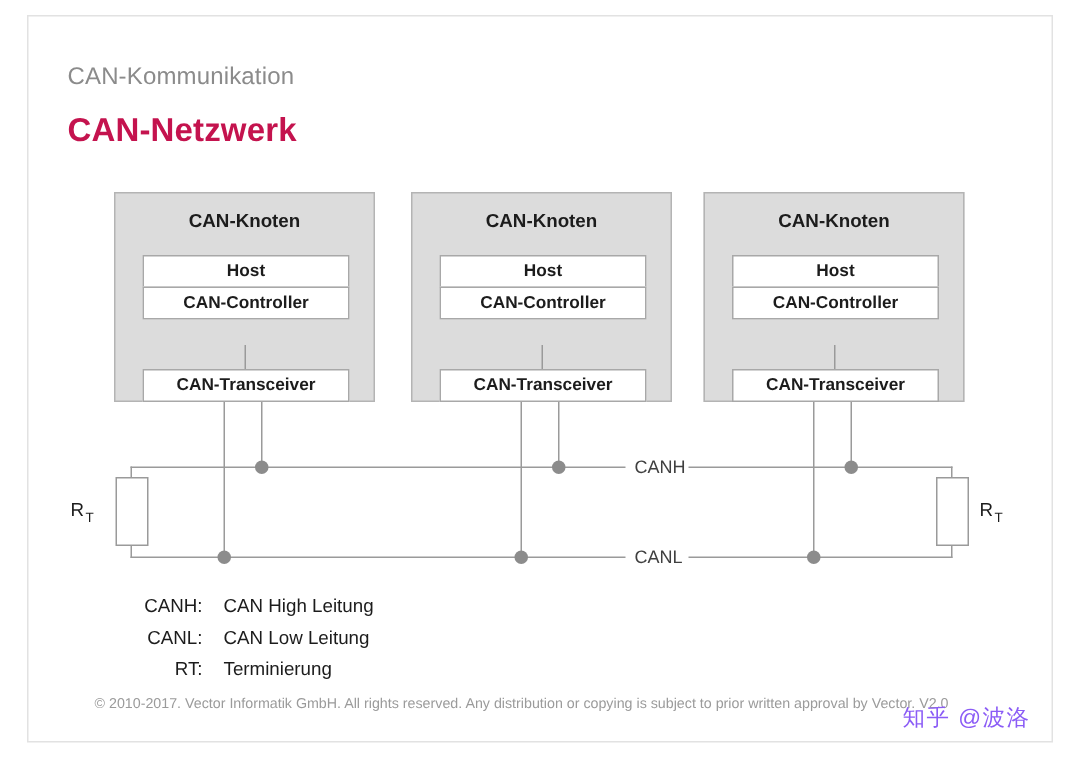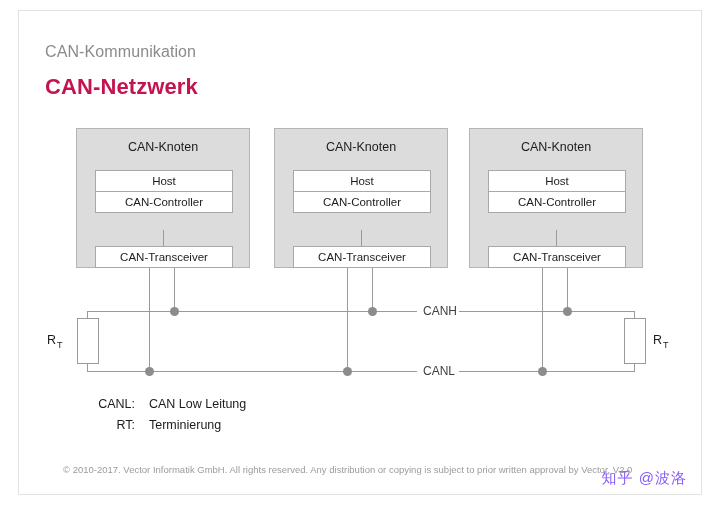--- a/index.html
+++ b/index.html
@@ -72,7 +72,7 @@
     width: 100%;
     text-align: center;
     font-size: 12.5px;
-    font-weight: normal;
+    font-weight: bold;
     color: #1c1c1c;
   }
   .layer {

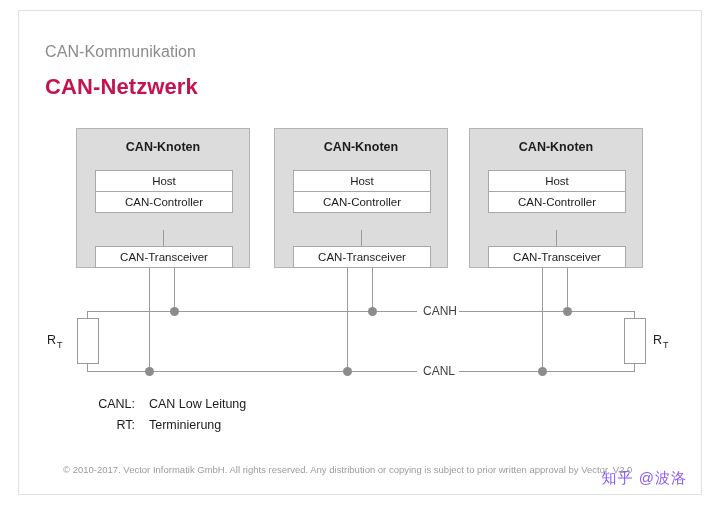--- a/index.html
+++ b/index.html
@@ -88,6 +88,7 @@
     text-align: center;
     line-height: 20px;
     white-space: nowrap;
+    font-weight: bold;
   }
   .layer-host        { top: 41px; }
   .layer-controller  { top: 62px; }

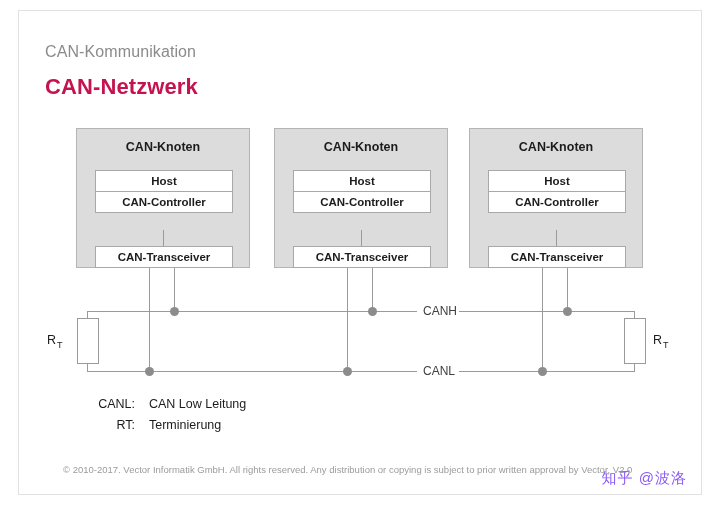--- a/index.html
+++ b/index.html
@@ -268,6 +268,10 @@
 
   <div id="legend">
     <div class="legend-row">
+      <div class="legend-key">CANH:</div>
+      <div class="legend-val">CAN High Leitung</div>
+    </div>
+    <div class="legend-row">
       <div class="legend-key">CANL:</div>
       <div class="legend-val">CAN Low Leitung</div>
     </div>

